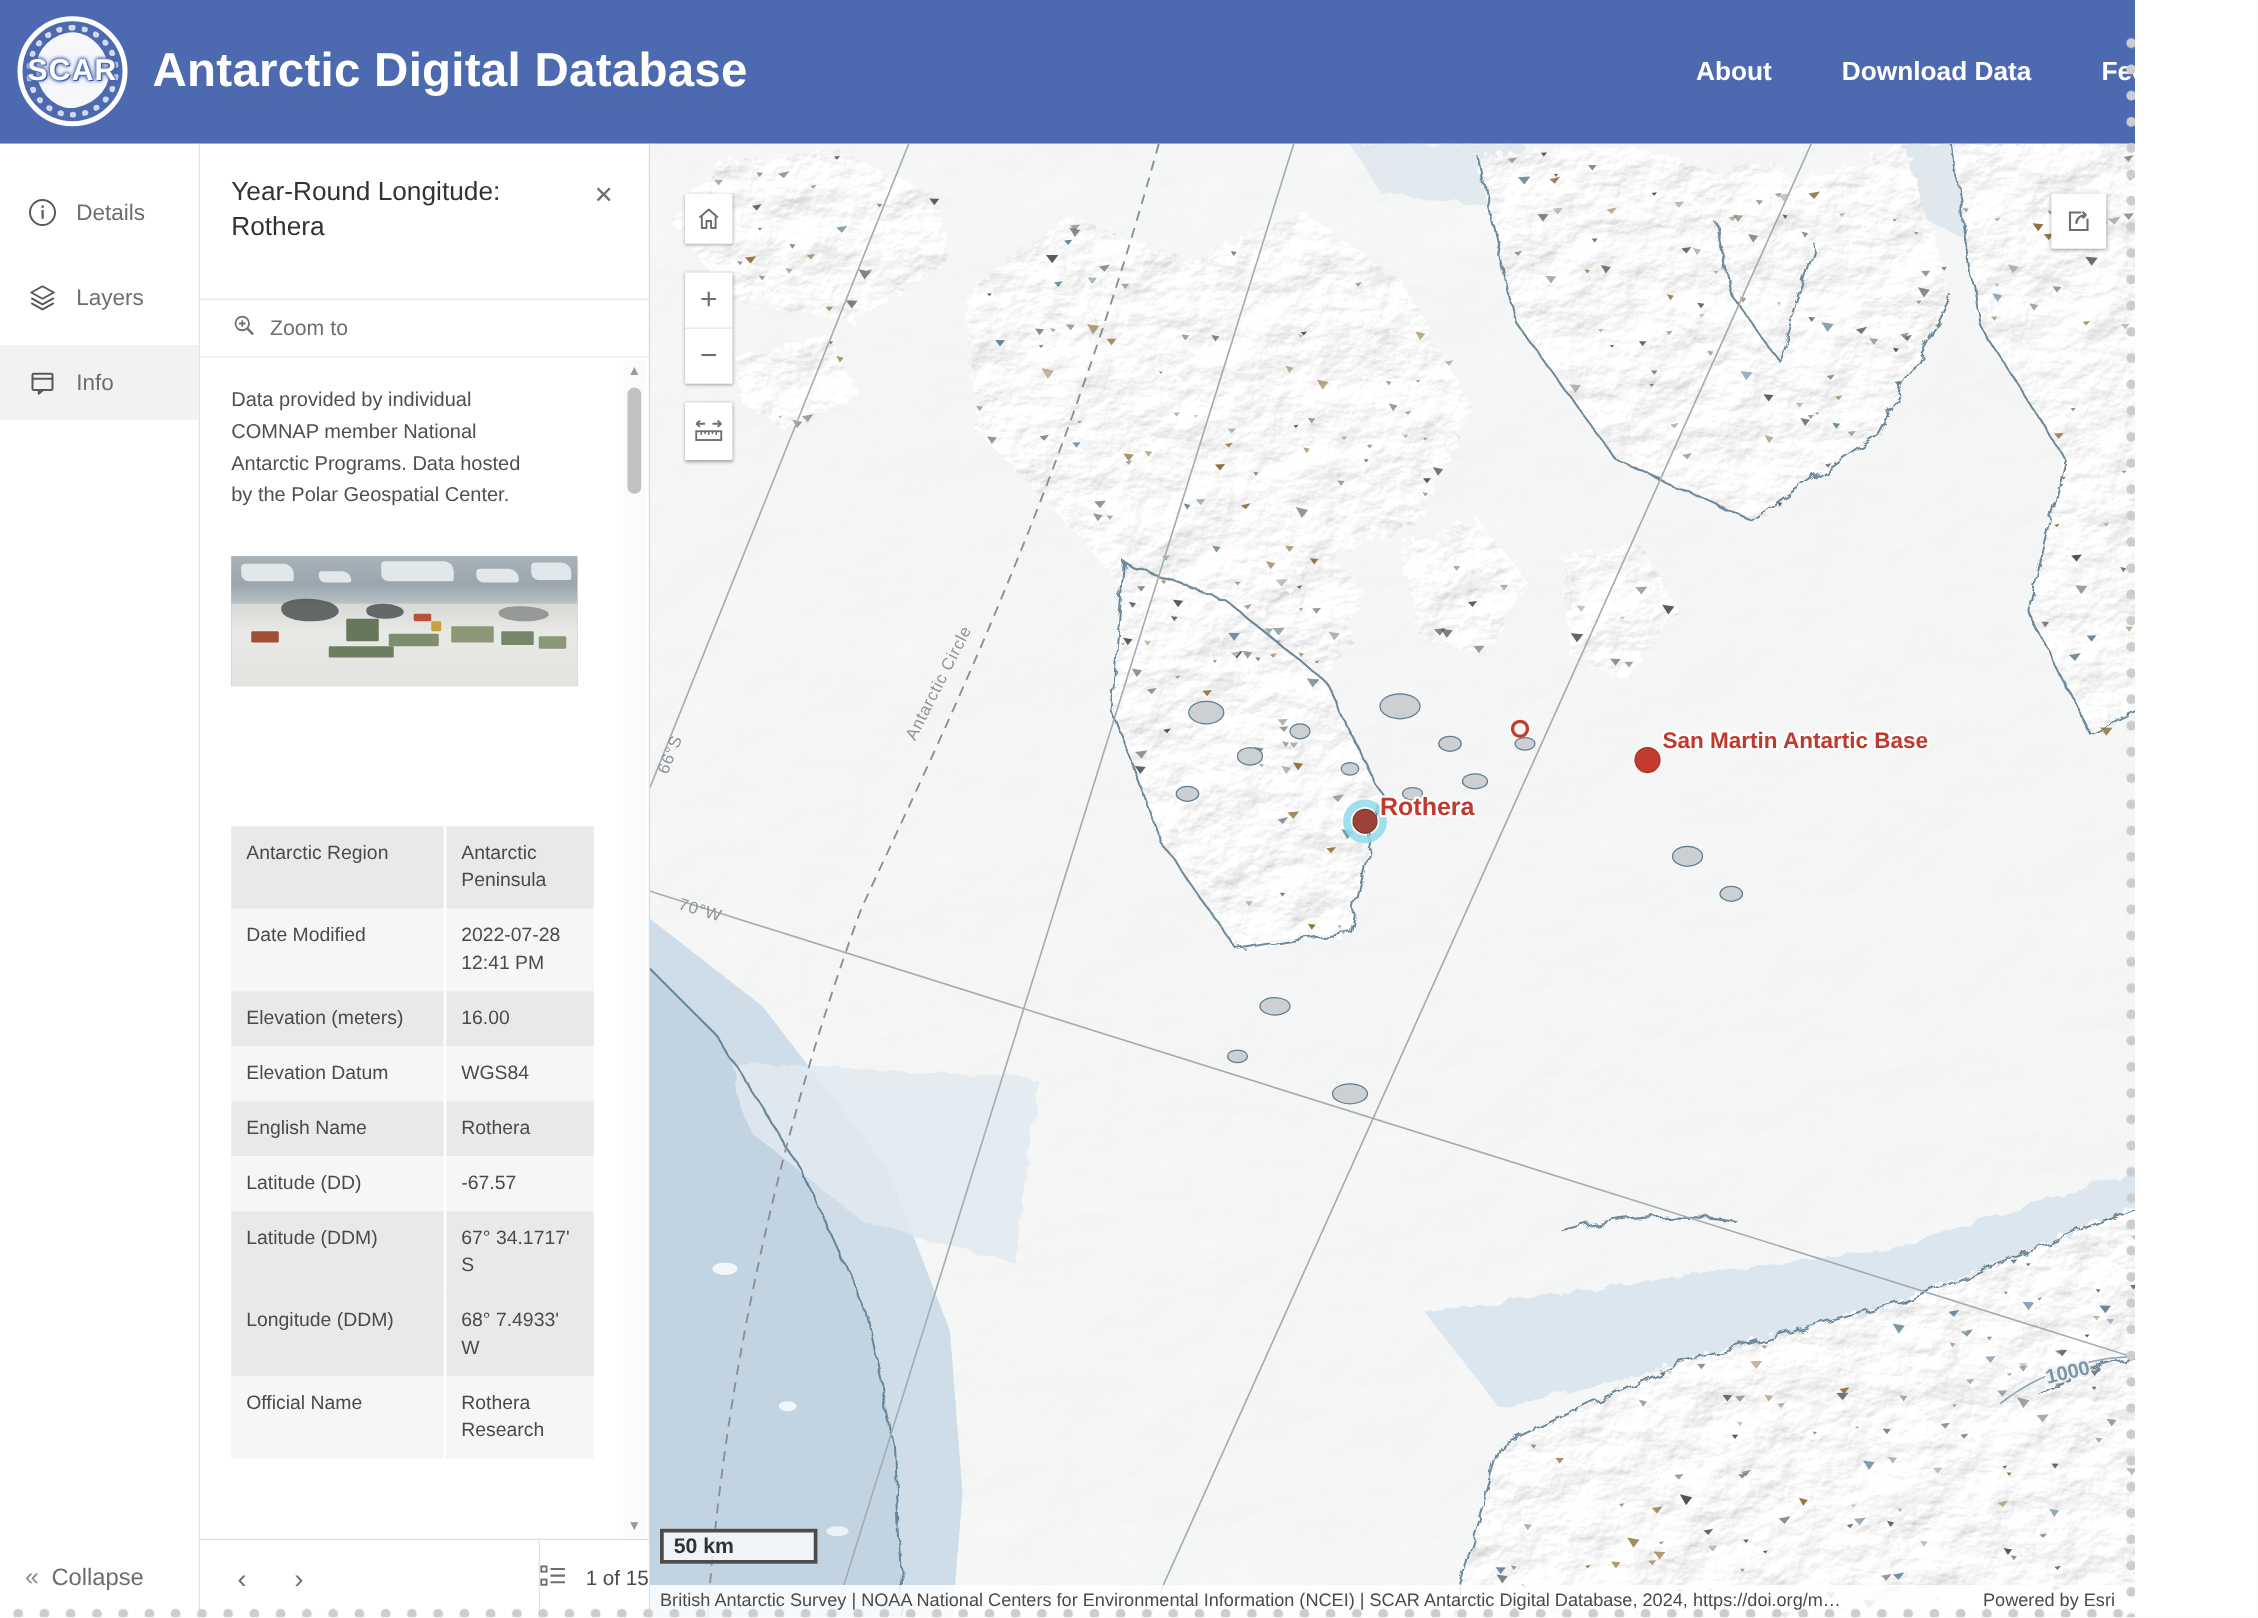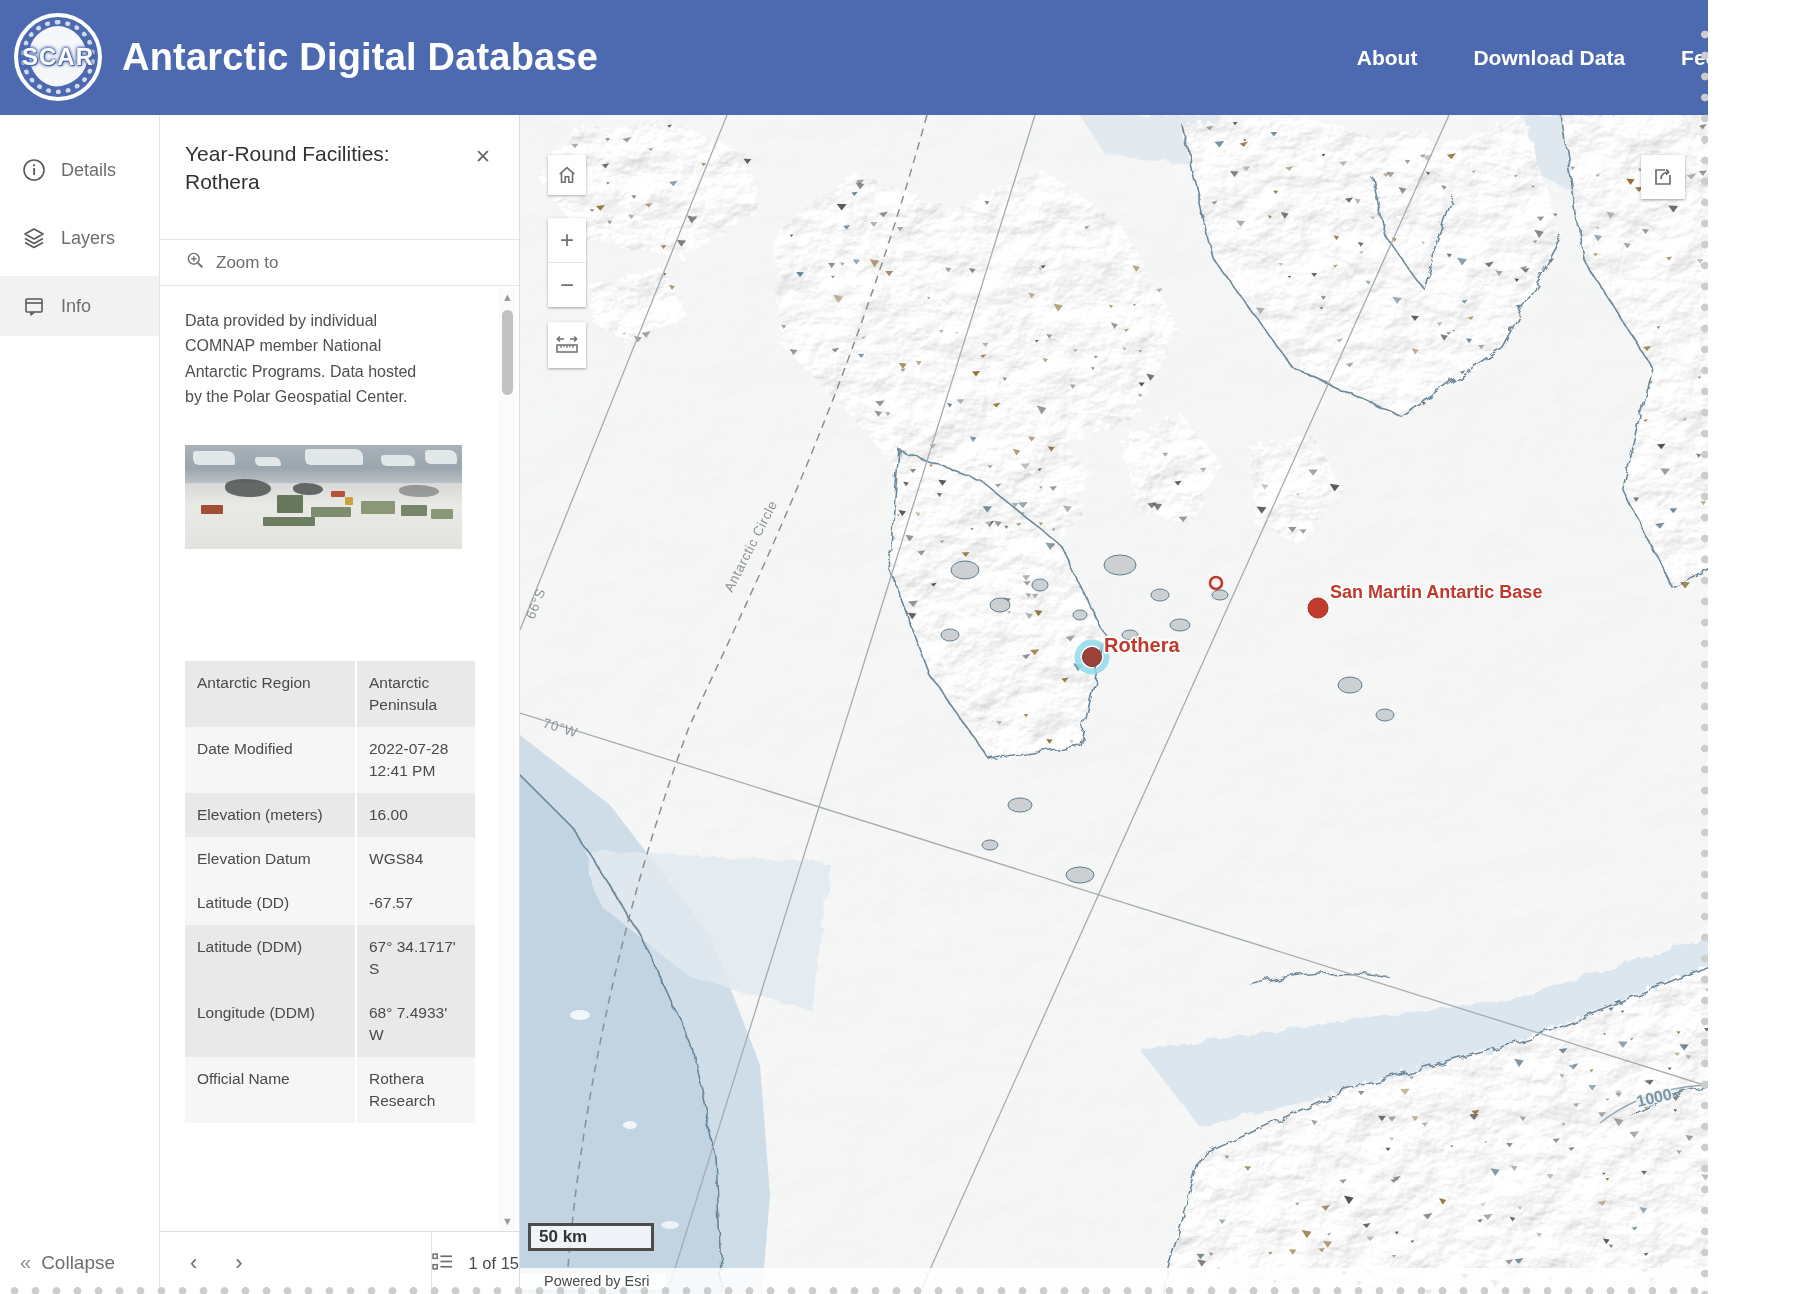--- a/index.html
+++ b/index.html
@@ -168,7 +168,7 @@
 
   <div class="panel">
     <div class="panel-head">
-      <div class="panel-title">Year-Round Facilities: Rothera</div>
+      <div class="panel-title">Year-Round Longitude: Rothera</div>
       <button class="close-btn">✕</button>
     </div>
     <div class="zoomto">

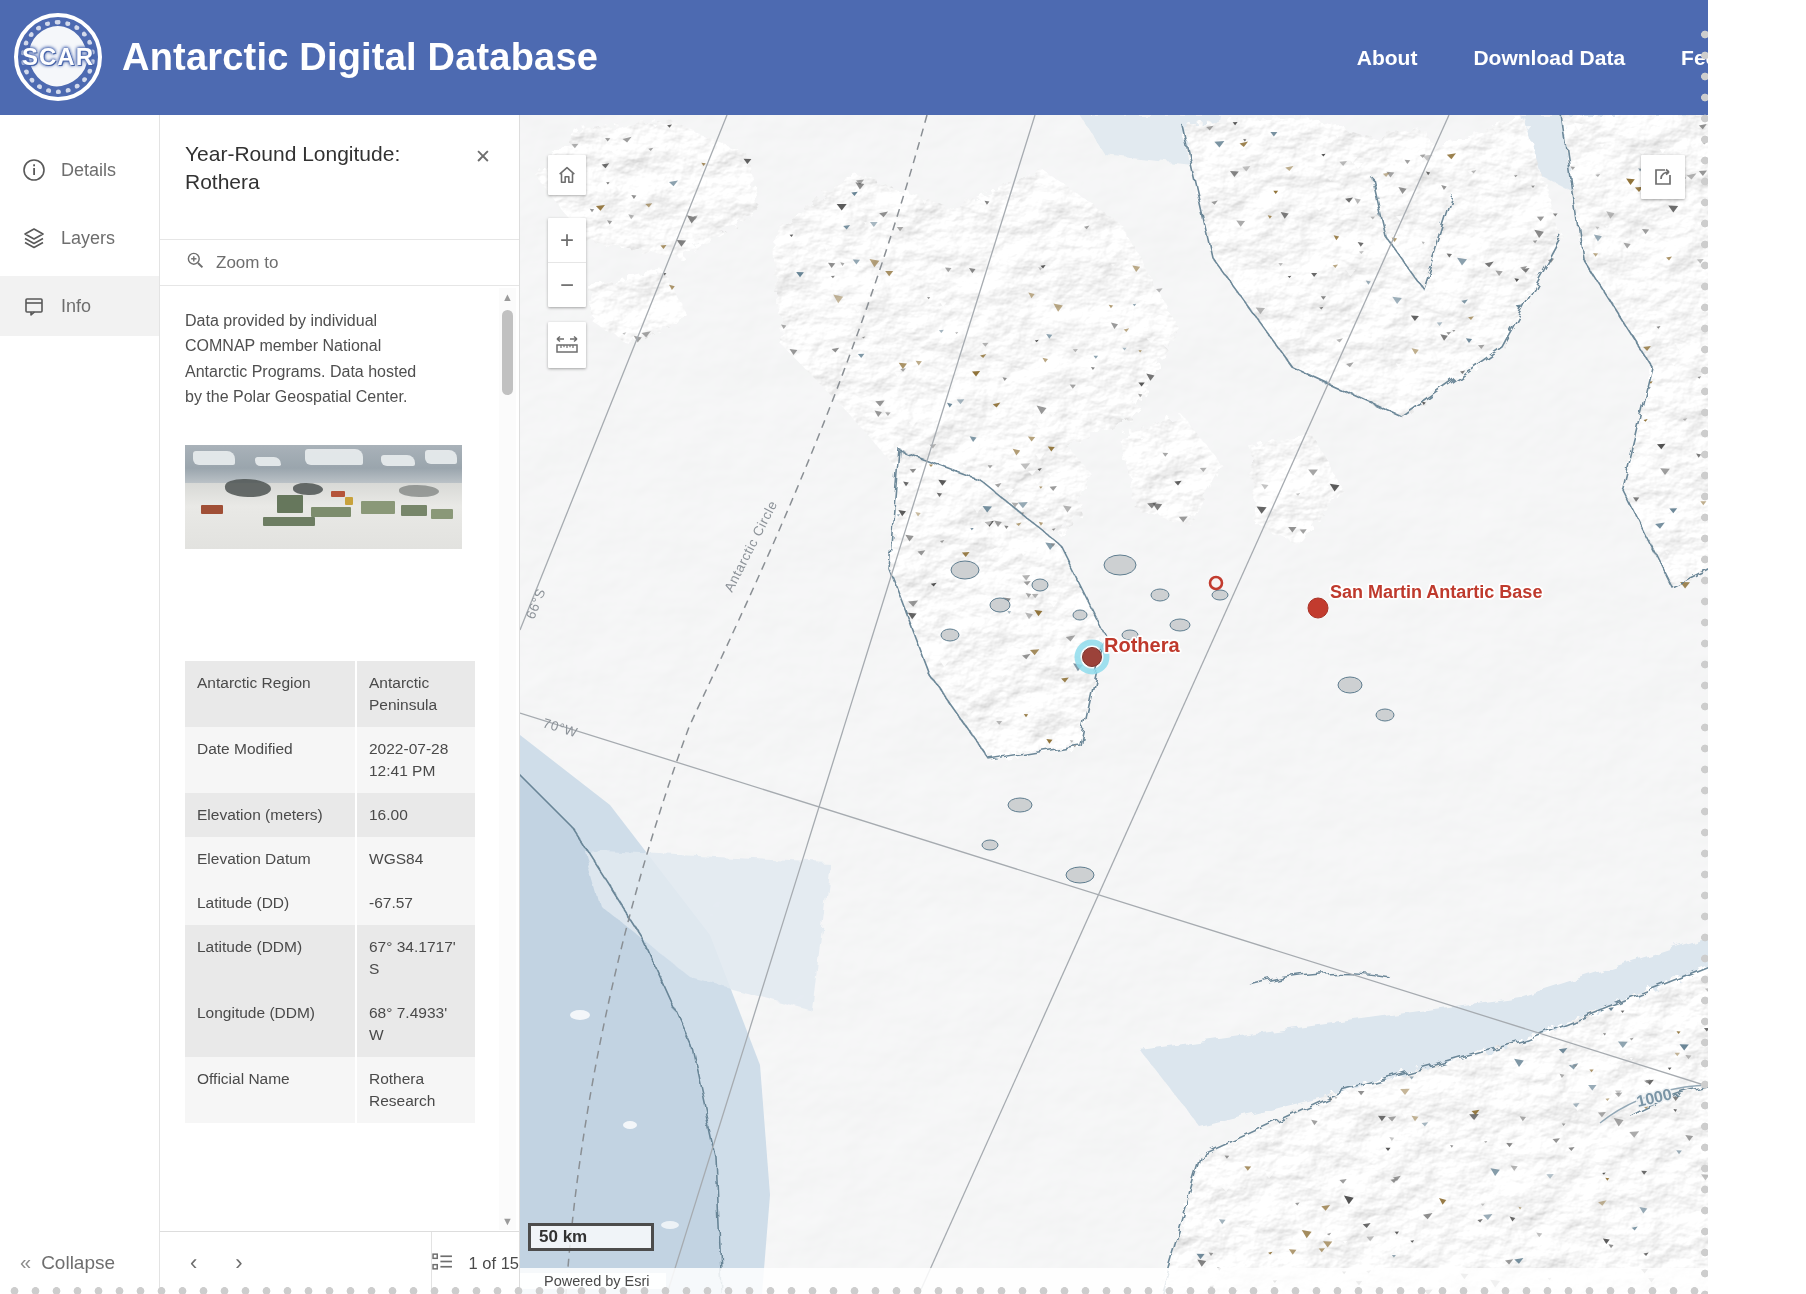--- a/index.html
+++ b/index.html
@@ -225,6 +225,10 @@
           <tr class="even">
               <td class="k">Elevation Datum</td>
               <td class="v">WGS84</td>
+            </tr>
+          <tr class="odd">
+              <td class="k">English Name</td>
+              <td class="v">Rothera</td>
             </tr>
           <tr class="even">
               <td class="k">Latitude (DD)</td>

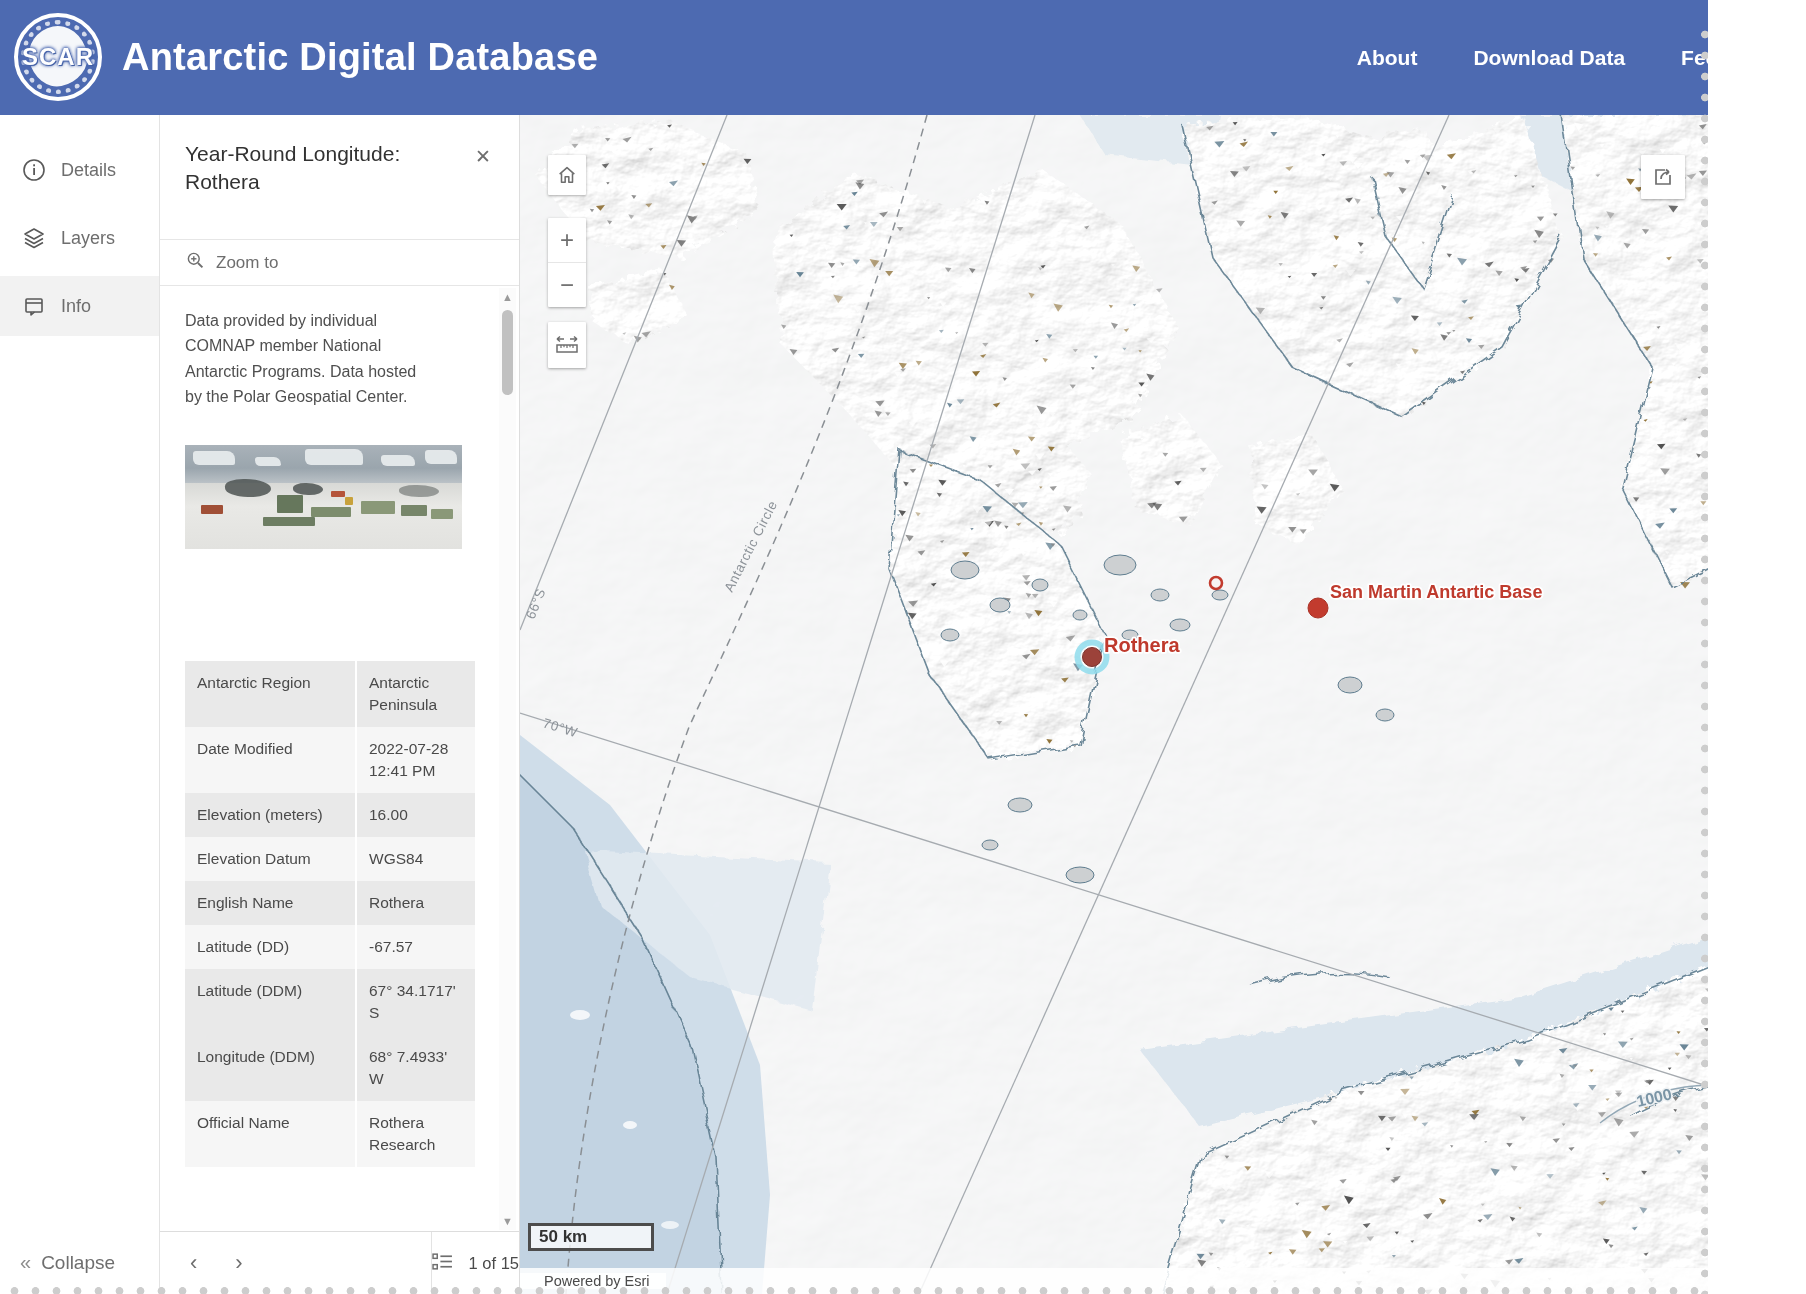--- a/index.html
+++ b/index.html
@@ -1079,6 +1079,7 @@
     </div>
 
     <div class="attribution">
+      <div class="src">British Antarctic Survey | NOAA National Centers for Environmental Information (NCEI) | SCAR Antarctic Digital Database, 2024, https://doi.org/m…</div>
       <div class="esri">Powered by Esri</div>
     </div>
   </div>

